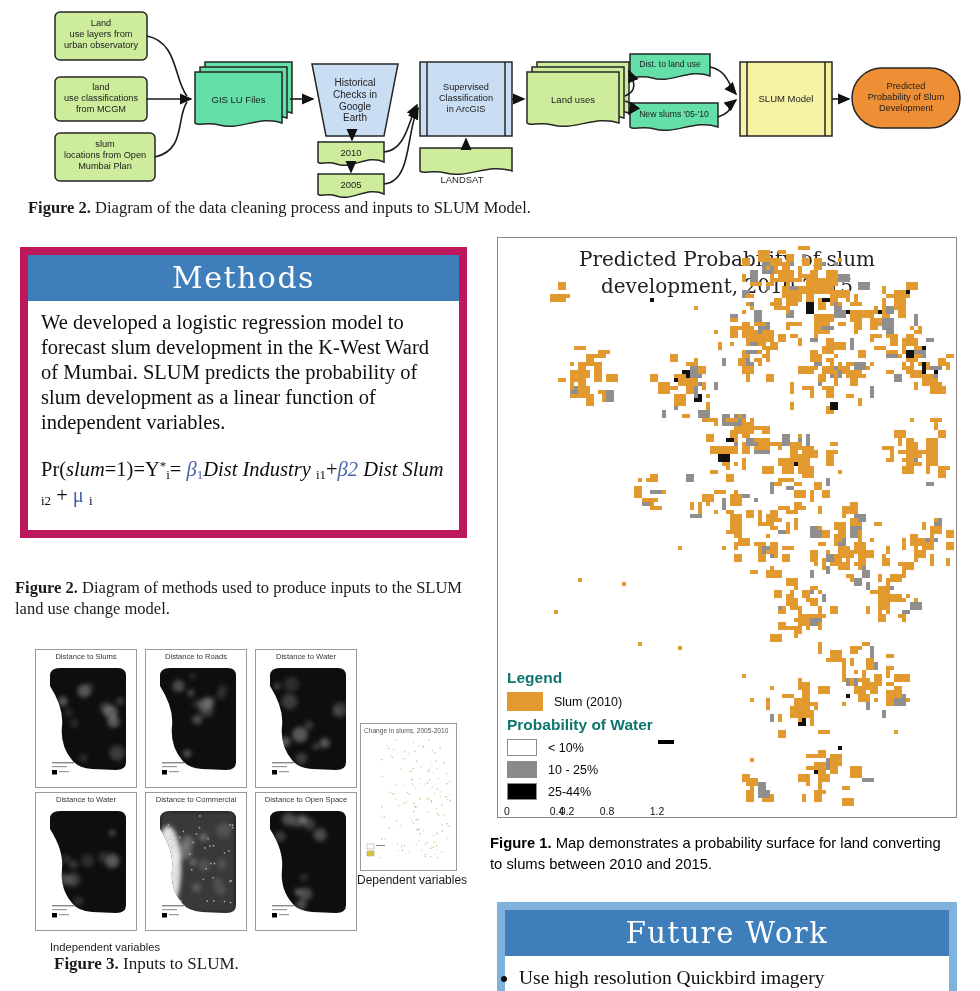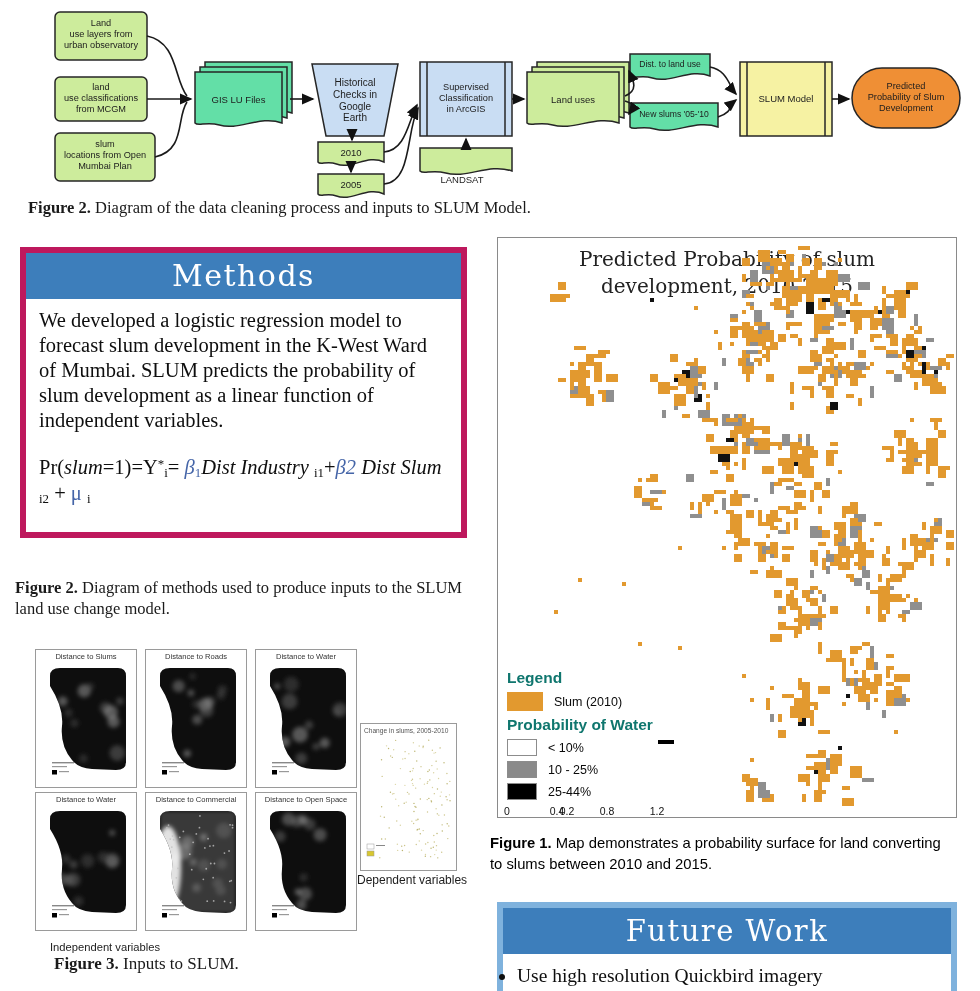--- a/index.html
+++ b/index.html
@@ -17,7 +17,7 @@
   #flowchart svg{position:absolute;left:0;top:0;}
   .fc-label{position:absolute;text-align:center;white-space:pre-line;line-height:1.18;color:#1d1d1d;}
   
-  .panel{position:absolute;background:#fff;box-sizing:border-box;border:6px solid #be185d;}
+  .panel{position:absolute;background:#fff;box-sizing:border-box;border:8px solid #be185d;}
   .panel-header{background:#3D7EBB;color:#fff;text-align:center;
       font-family:"DejaVu Serif",serif;font-weight:400;letter-spacing:1.5px;}
   #methods{left:20px;top:247px;width:447px;height:291px;}

